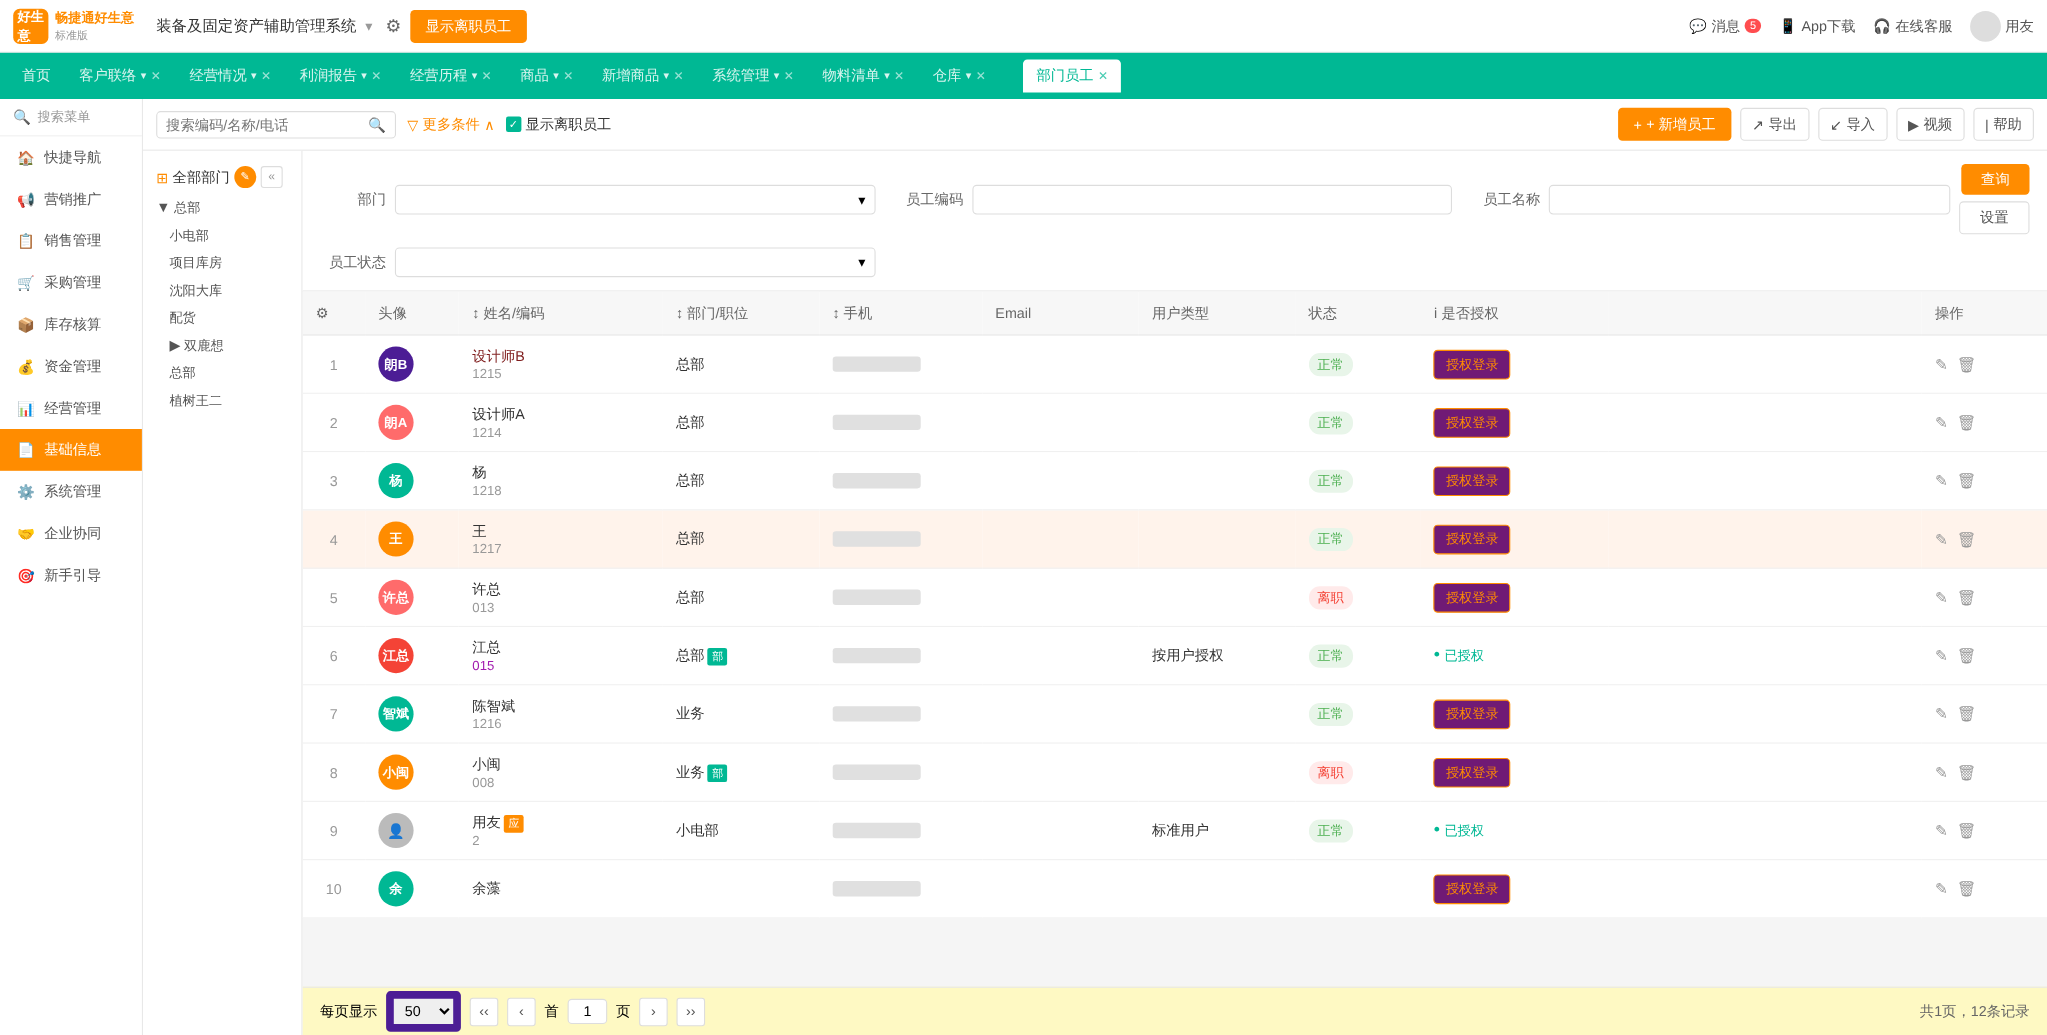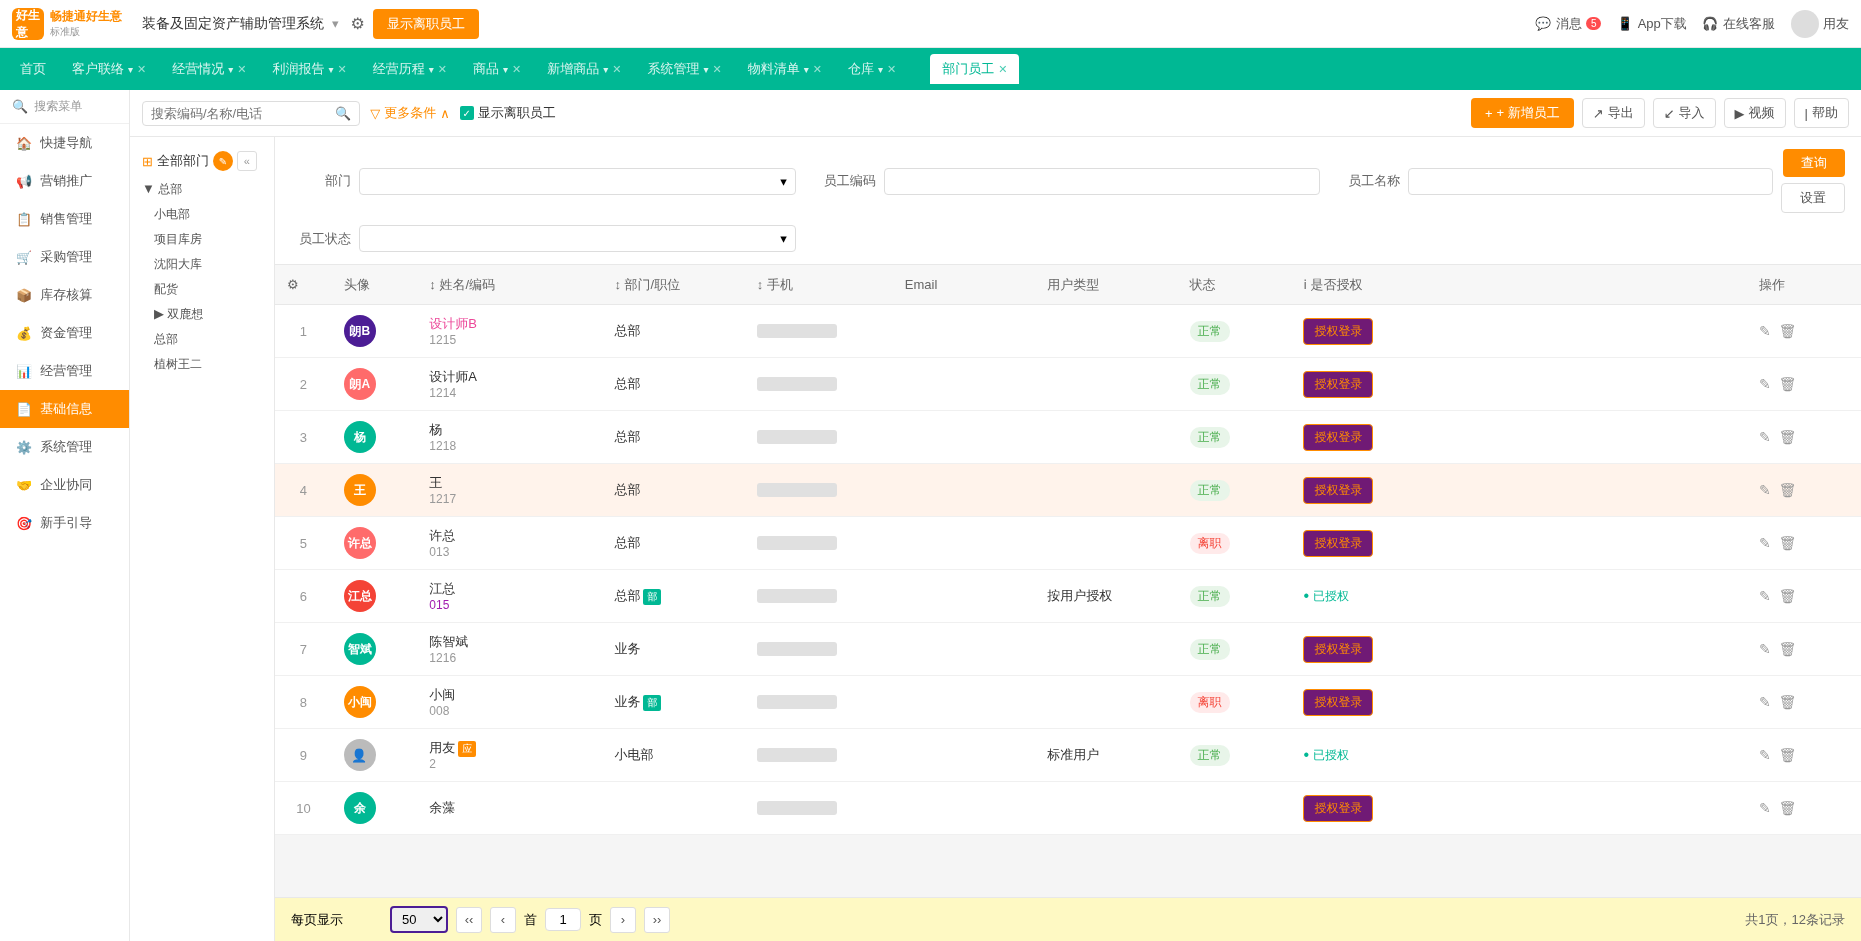--- a/index.html
+++ b/index.html
@@ -372,7 +372,7 @@
                       <div class="avatar-circle" style="background: #4c1d95; font-size: 12px;">朗B</div>
                     </td>
                     <td>
-                      <div style="font-size:13px;color:#ec4899;">设计师B</div>
+                      <div style="font-size:13px;color:#7f1d1d;">设计师B</div>
                       <div style="font-size:12px;color:#999;">1215</div>
                     </td>
                     <td>总部</td>

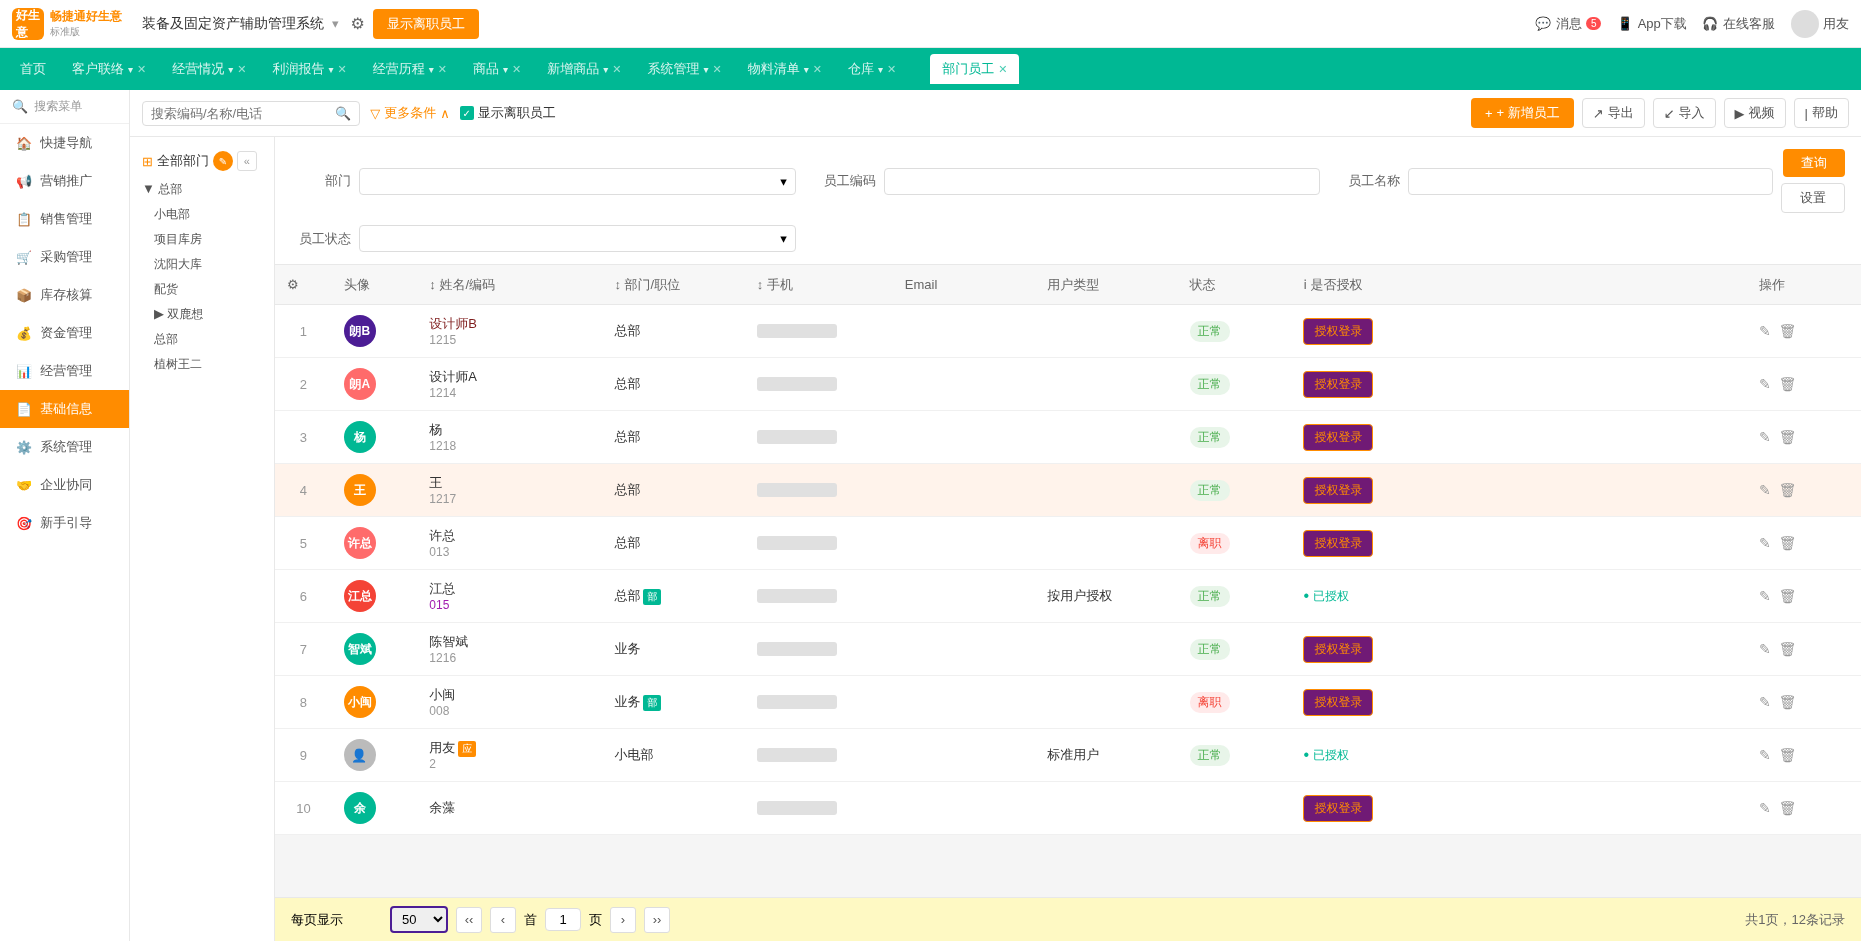--- a/index.html
+++ b/index.html
@@ -91,7 +91,7 @@
 
     
     .pagination { height: 44px; background: #fef9c3; border-top: 1px solid #e8e8e8; display: flex; align-items: center; padding: 0 16px; flex-shrink: 0; gap: 8px; }
-    .page-select { border: 2px solid #4c1d95; border-radius: 4px; padding: 3px 6px; font-size: 13px; margin-left: 39px; }
+    .page-select { border: 7px solid #4c1d95; border-radius: 4px; padding: 3px 6px; font-size: 13px; }
     .page-btn { border: 1px solid #ddd; background: #fff; border-radius: 3px; width: 26px; height: 26px; display: flex; align-items: center; justify-content: center; cursor: pointer; color: #555; }
     .page-input { border: 1px solid #ddd; border-radius: 4px; padding: 3px 6px; width: 36px; text-align: center; font-size: 13px; }
     .total-info { color: #666; font-size: 13px; margin-left: auto; }

